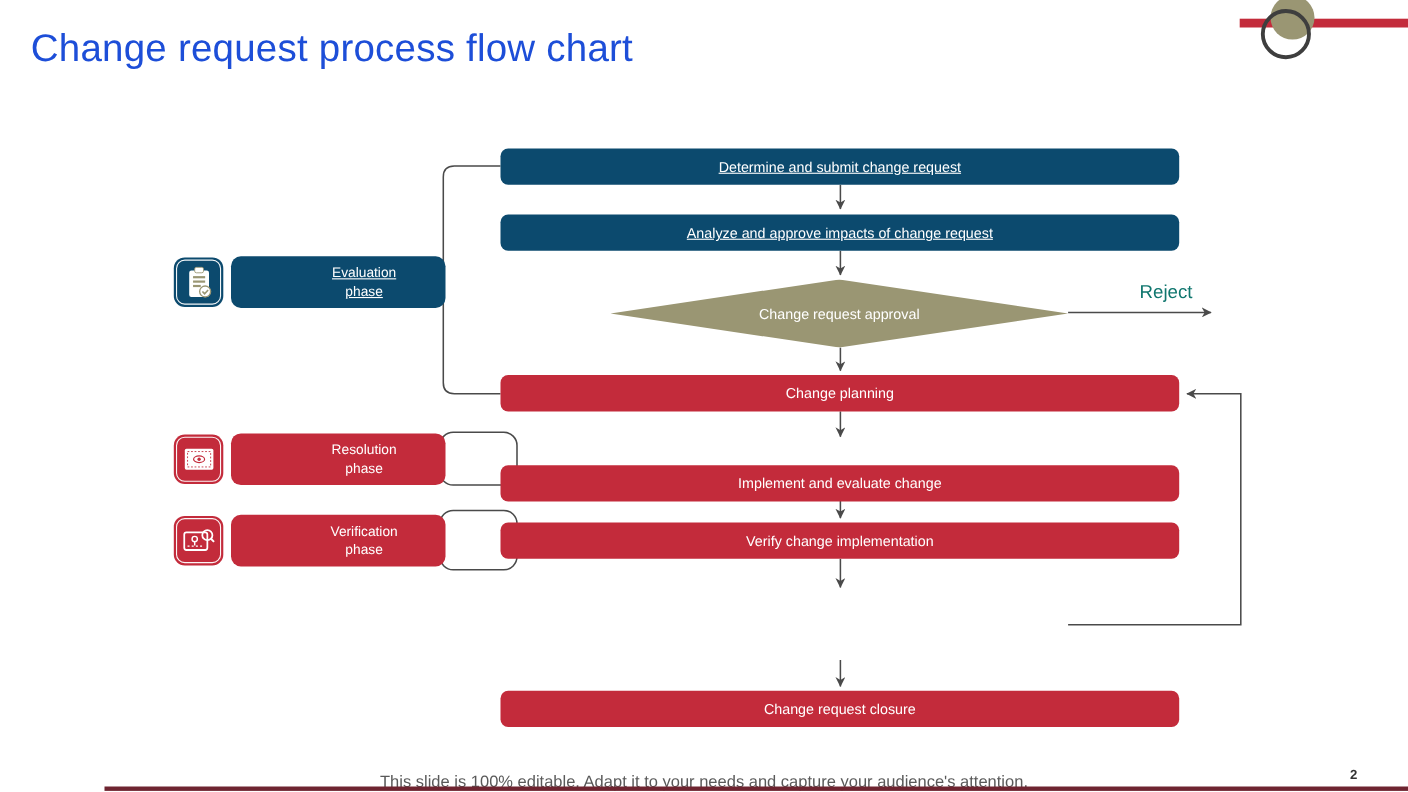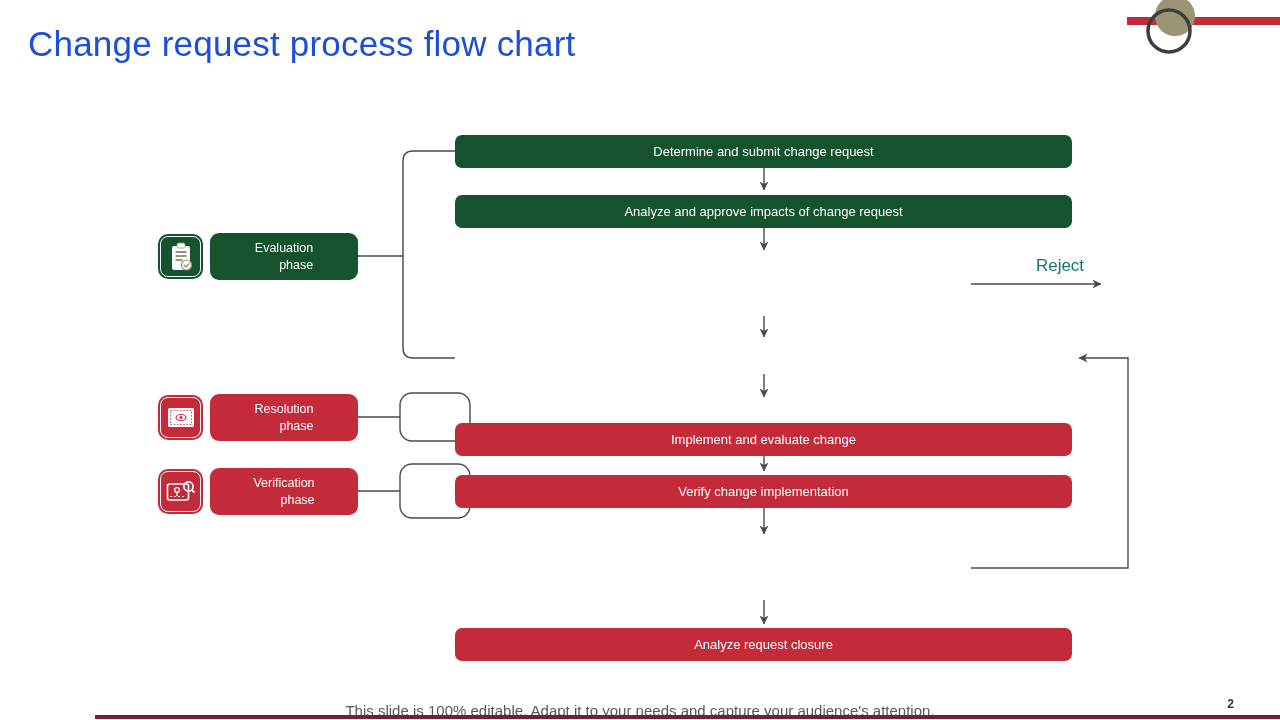--- a/index.html
+++ b/index.html
@@ -23,7 +23,7 @@
     display: flex; align-items: center; justify-content: center;
     color: #fff; font-size: 13px; z-index: 2;
   }
-  .olive { background: #14532d; }
+  .olive { background: #0c4a6e; text-decoration: underline; }
   .red { background: #C32B3B; }
   
   .diamond-wrap { position: absolute; left: 555px; width: 416px; height: 62px; z-index: 2; }

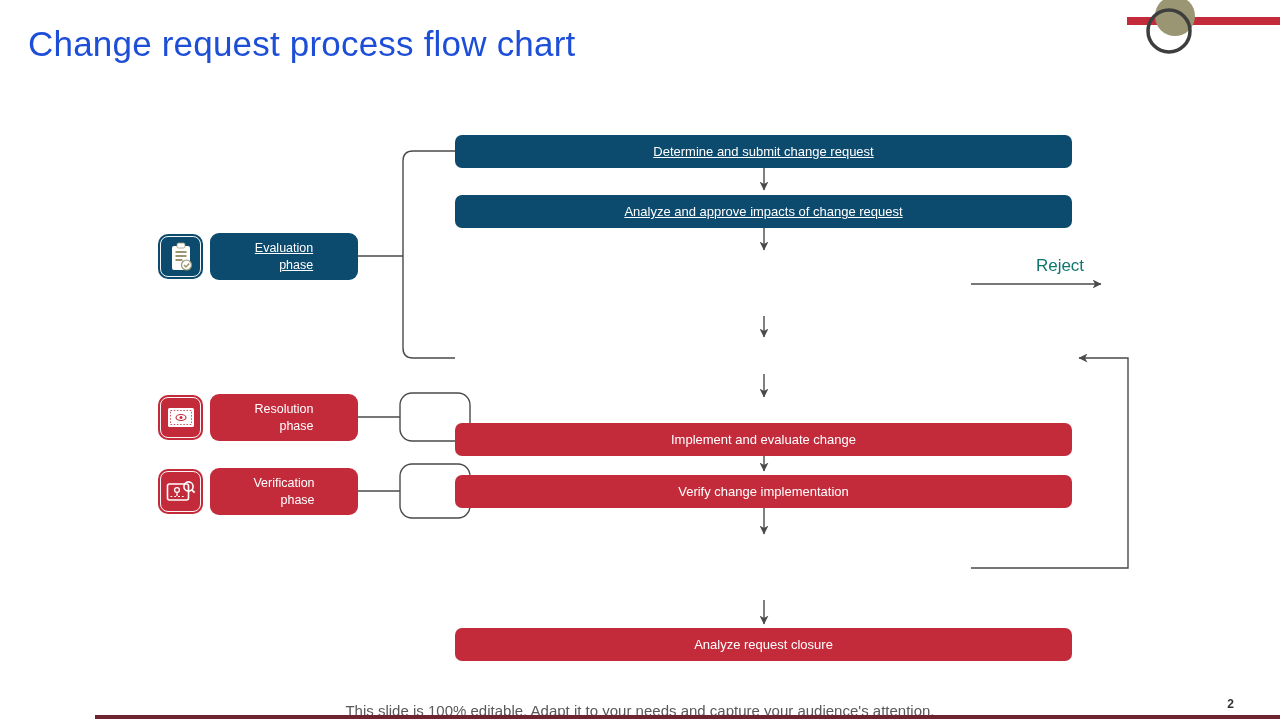--- a/index.html
+++ b/index.html
@@ -35,8 +35,8 @@
   
   .phase-box {
     position: absolute; left: 210px; width: 148px; height: 47px; border-radius: 9px;
-    display: flex; align-items: center; justify-content: center; text-align: right;
-    color: #fff; font-size: 12.5px; line-height: 1.3; white-space: pre-line; z-index: 2;
+    display: flex; align-items: center; justify-content: center; text-align: center;
+    color: #fff; font-size: 12.5px; line-height: 1.3; white-space: pre-line; z-index: 2; padding-left: 47px;
   }
   .icon-tile {
     position: absolute; left: 158px; width: 45px; height: 45px; border-radius: 10px;

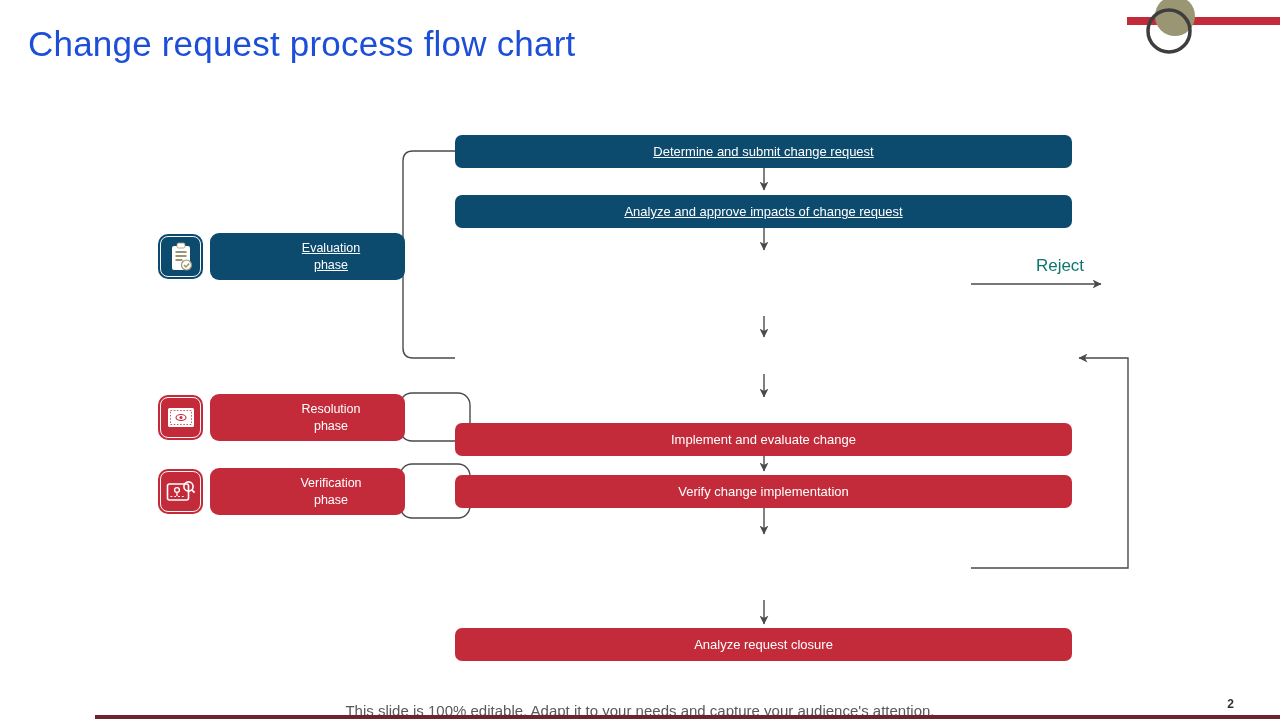--- a/index.html
+++ b/index.html
@@ -108,6 +108,12 @@
   <div class="process olive" style="top:135px">Determine and submit change request</div>
   <div class="process olive" style="top:195px">Analyze and approve impacts of change request</div>
 
+  <div class="diamond-wrap" style="top:254px">
+    <svg width="416" height="62" viewBox="0 0 416 62">
+      <polygon points="208,0 416,31 208,62 0,31" fill="#9A9673"></polygon>
+    </svg>
+    <div class="diamond-label">Change request approval</div>
+  </div>
 
   <div class="reject-label">Reject</div>
 

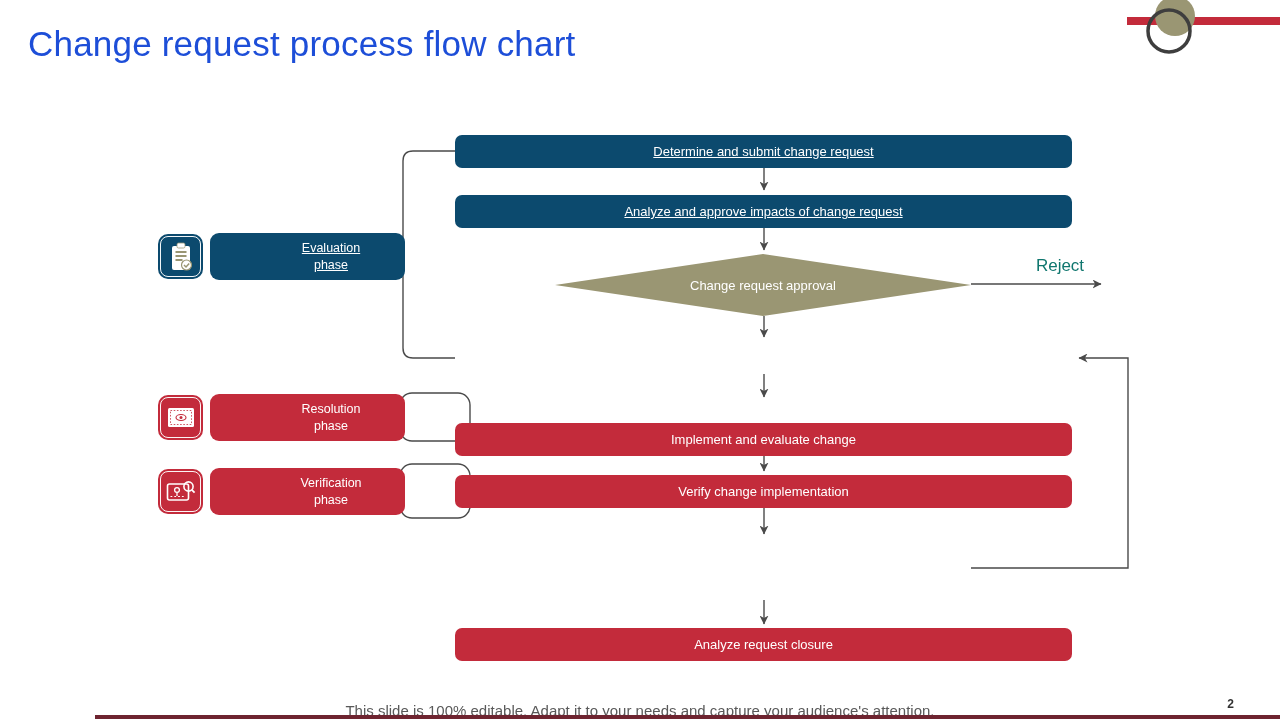--- a/index.html
+++ b/index.html
@@ -117,6 +117,7 @@
 
   <div class="reject-label">Reject</div>
 
+  <div class="process red" style="top:341px">Change planning</div>
   <div class="process red" style="top:423px">Implement and evaluate change</div>
   <div class="process red" style="top:475px">Verify change implementation</div>
 

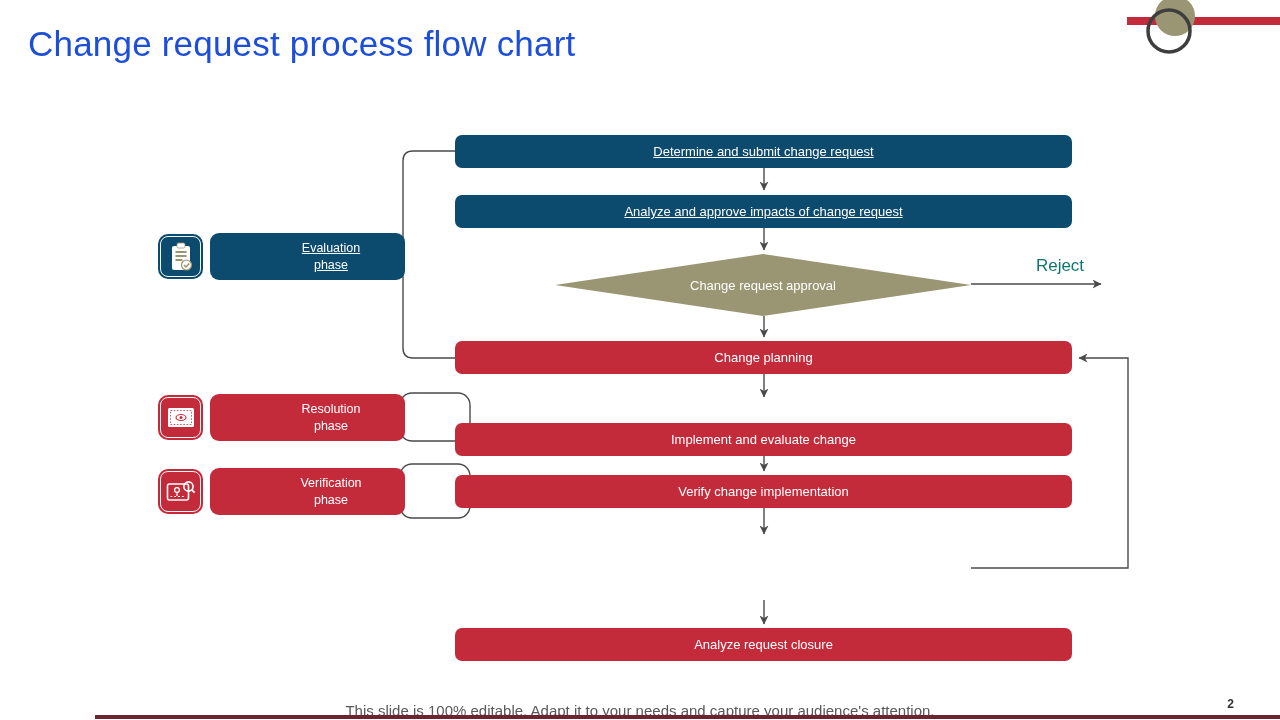--- a/index.html
+++ b/index.html
@@ -122,7 +122,7 @@
   <div class="process red" style="top:475px">Verify change implementation</div>
 
 
-  <div class="process red" style="top:628px">Analyze request closure</div>
+  <div class="process red" style="top:628px">Change request closure</div>
 
   <div class="icon-tile olive" style="top:234px">
     <svg width="26" height="30" viewBox="0 0 26 30">

